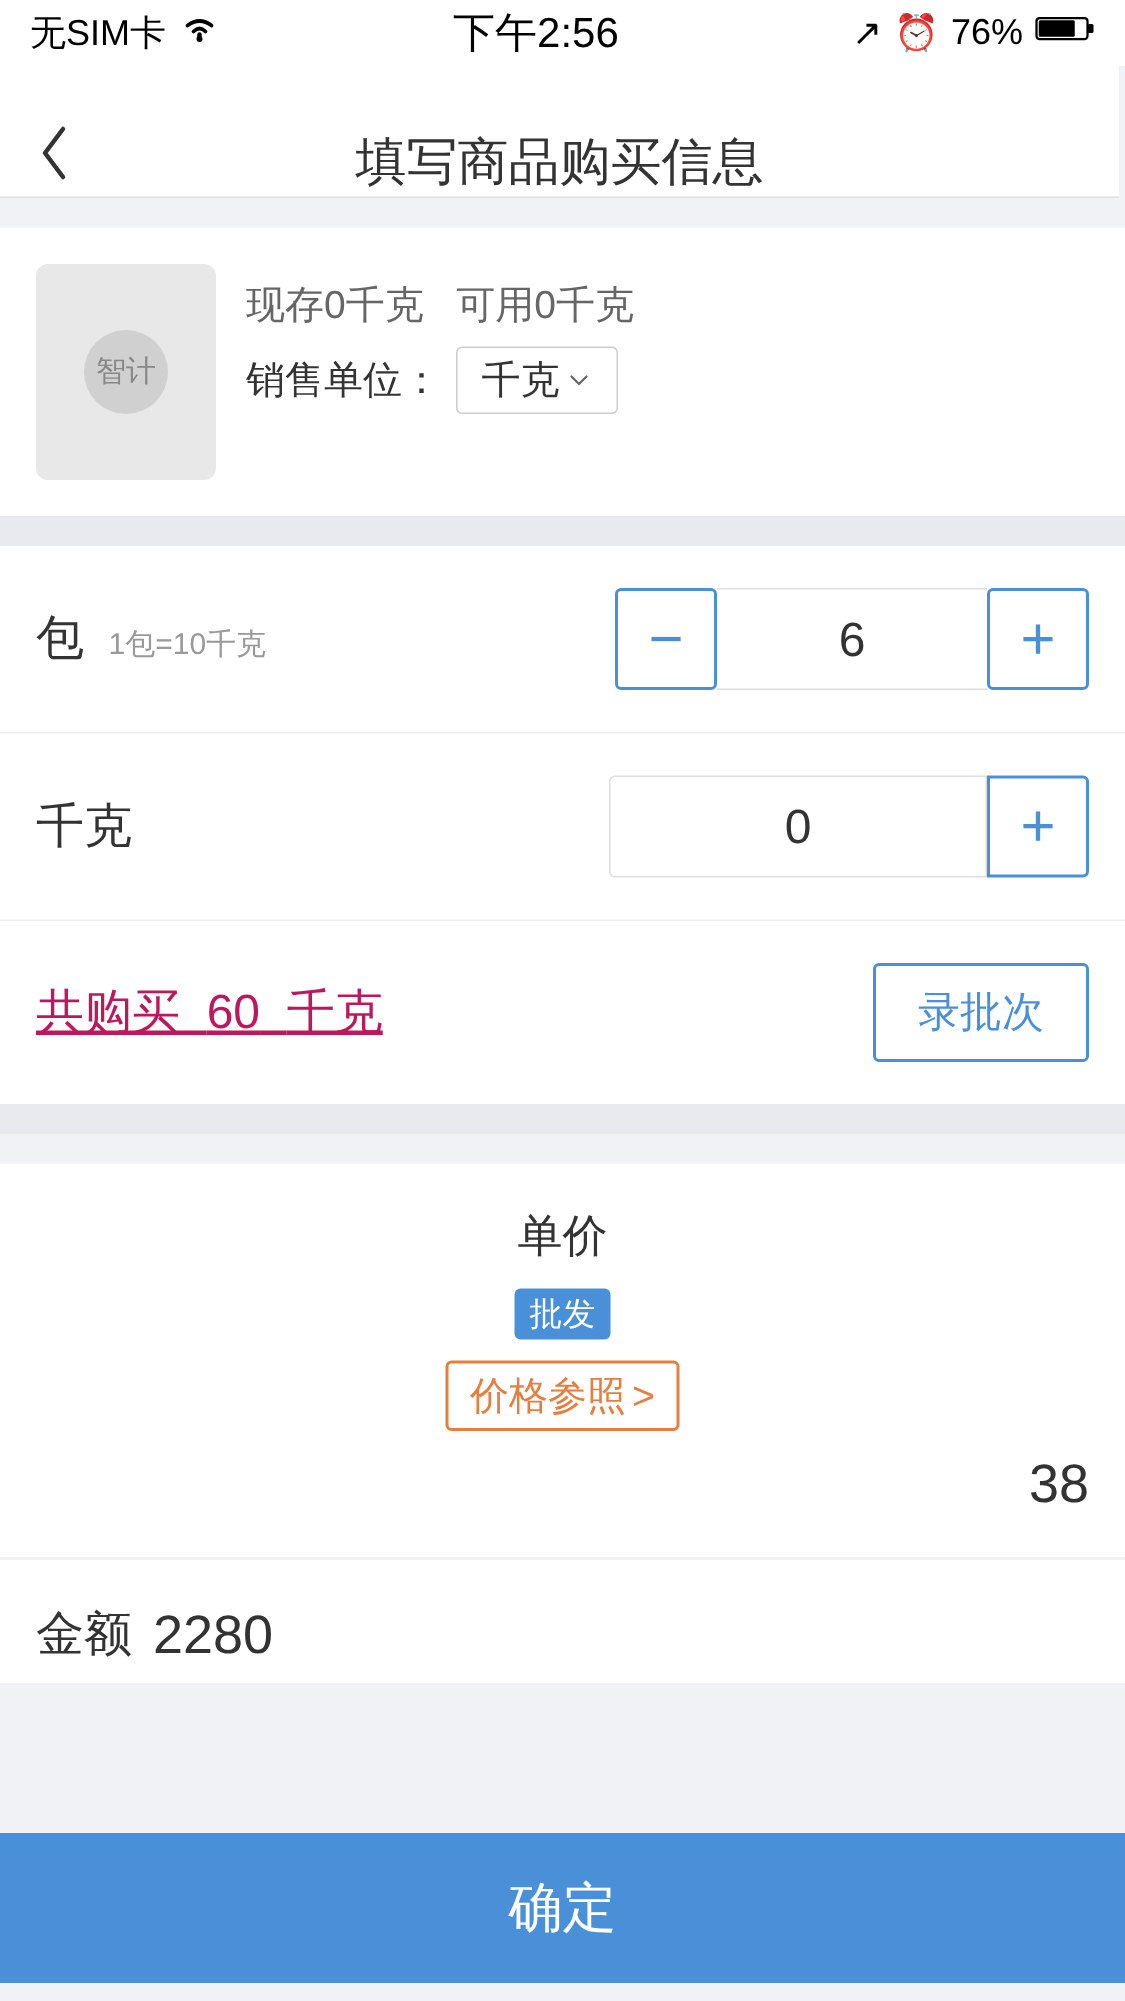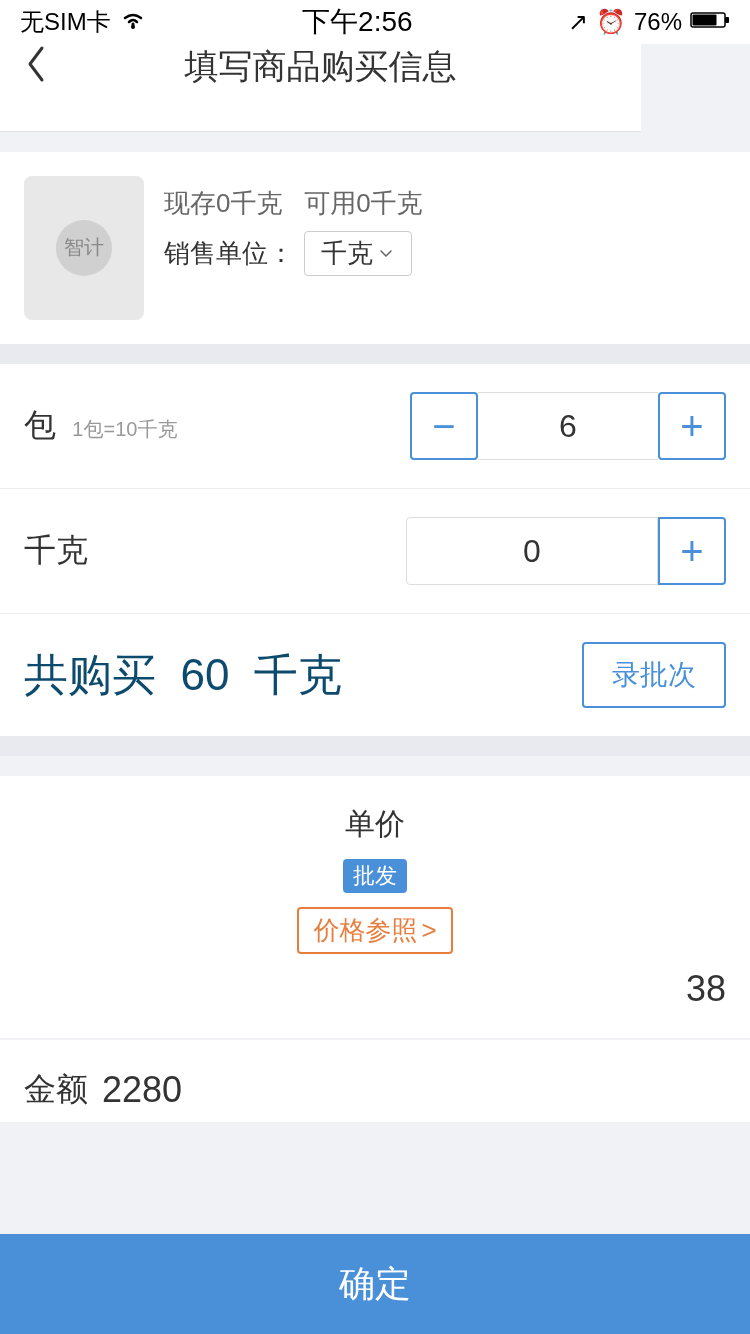--- a/index.html
+++ b/index.html
@@ -32,11 +32,11 @@
 
     
     .nav-bar {
-      width: 641px;
+      width: 746px;
       height: 88px;
       background: #fff;
       display: flex;
-      align-items: flex-start;
+      align-items: flex-end;
       justify-content: center;
       position: relative;
       border-bottom: 1px solid #e0e0e0;

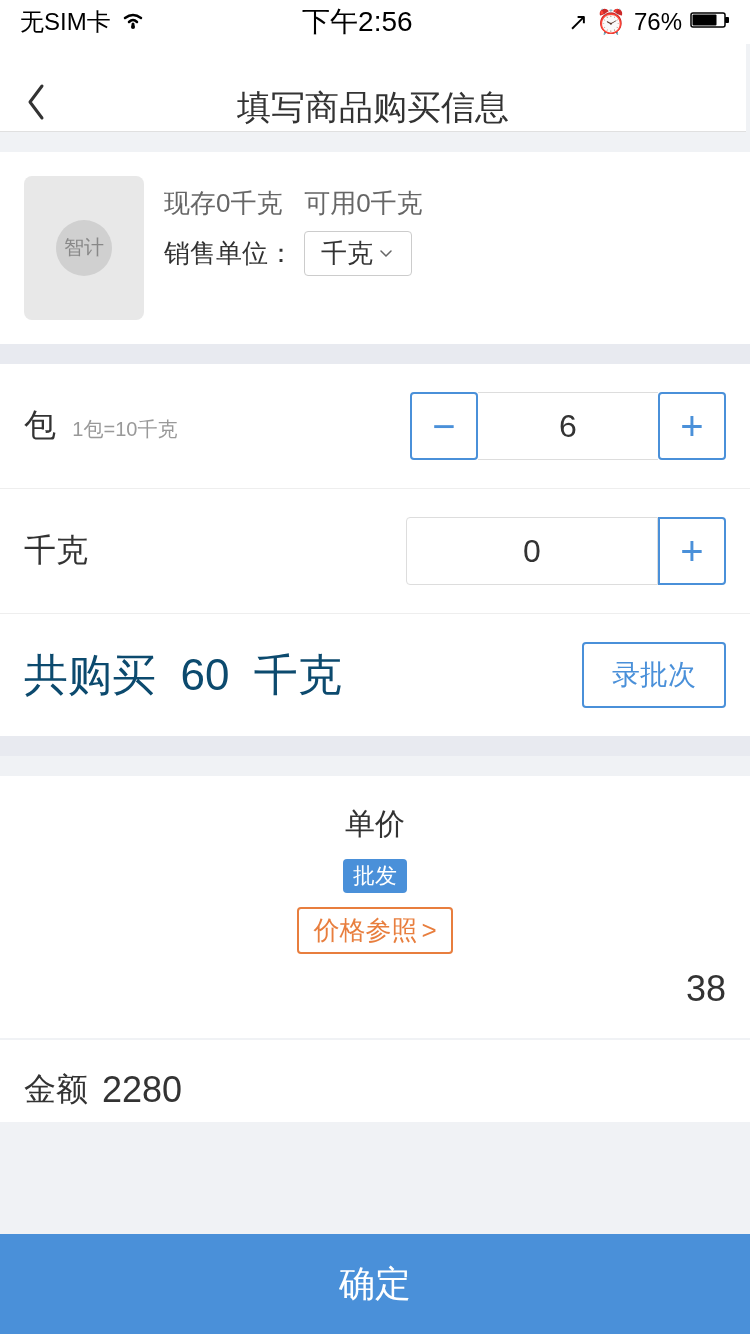--- a/index.html
+++ b/index.html
@@ -195,8 +195,9 @@
       padding: 28px 24px;
     }
     .total-text {
-      font-size: 44px;
-      color: #0c4a6e;
+      font-size: 32px;
+      color: #be185d;
+      text-decoration: underline;
     }
     .batch-btn {
       border: 2px solid #4a90d9;

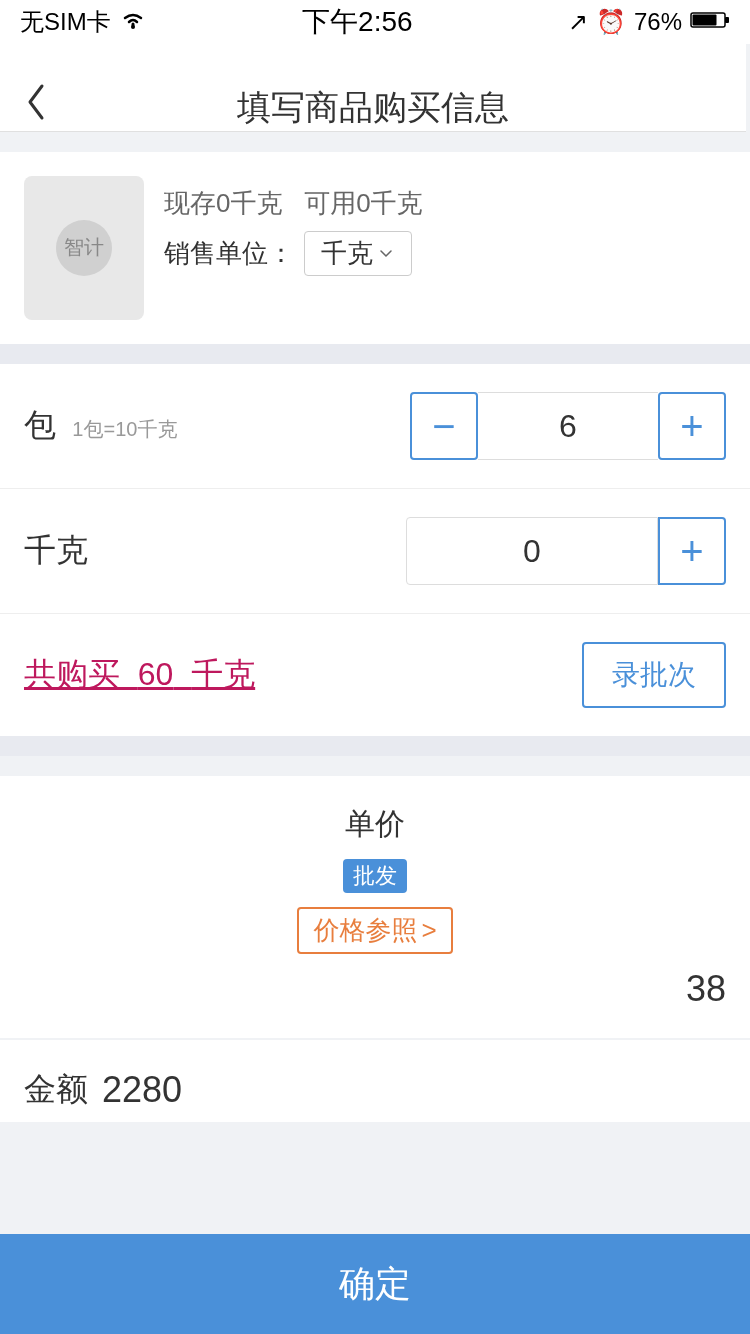--- a/index.html
+++ b/index.html
@@ -285,7 +285,7 @@
     
     .confirm-btn {
       position: fixed;
-      bottom: 0;
+      bottom: 12px;
       left: 0;
       width: 750px;
       height: 100px;

